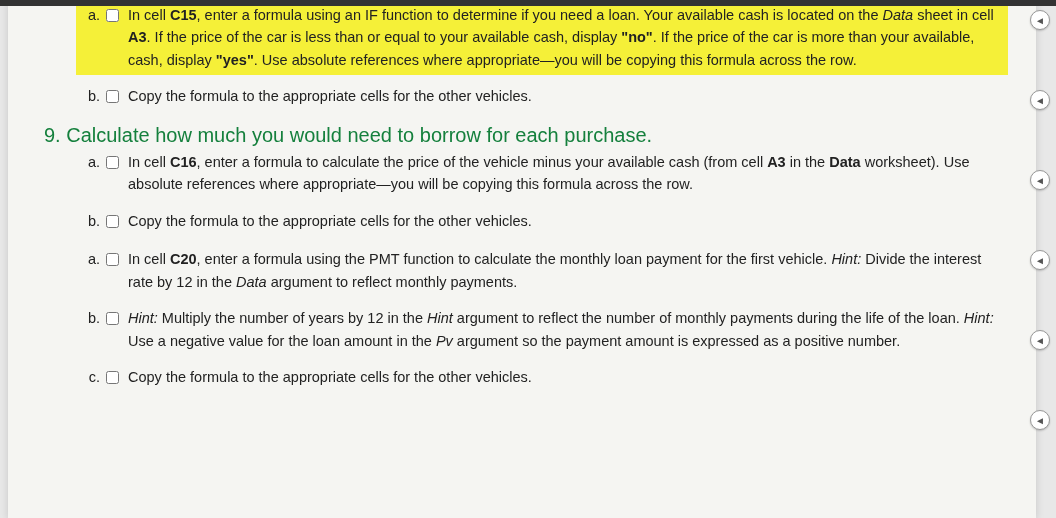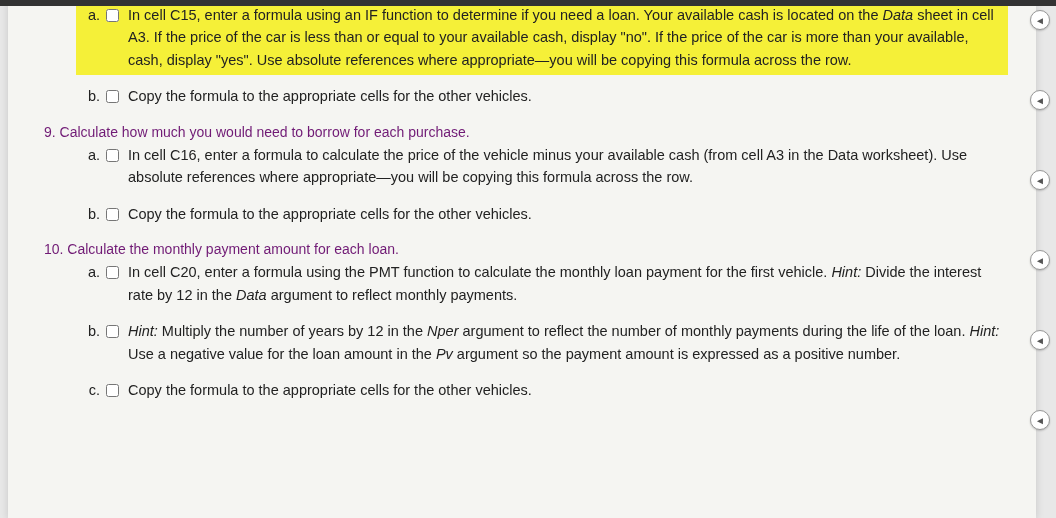--- a/index.html
+++ b/index.html
@@ -86,7 +86,7 @@
       cursor: pointer;
       box-shadow: 0 1px 2px rgba(0,0,0,0.2);
     }
-    b, strong { font-weight: 400; }
+    b, strong { font-weight: 700; }
     em, i { font-style: italic; }
   </style>
 </head>

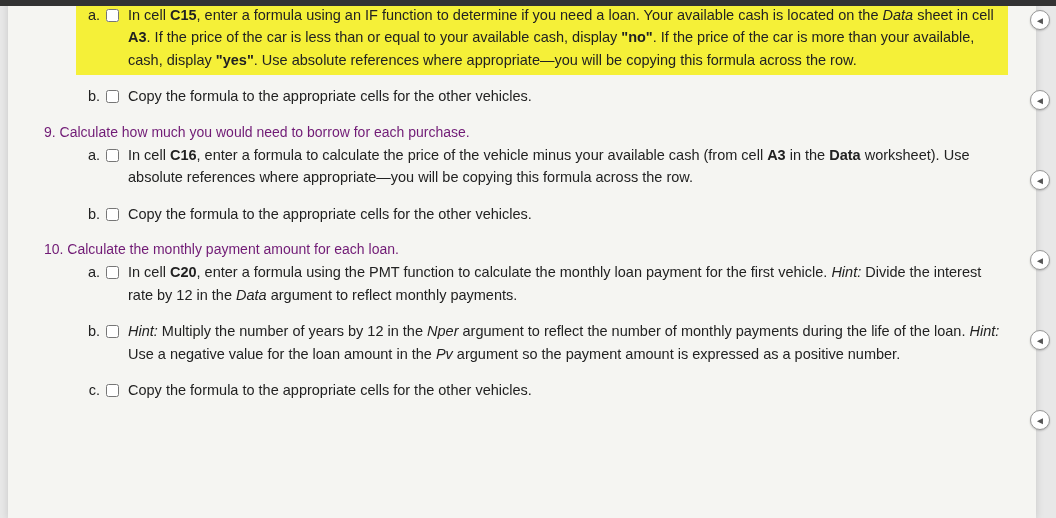--- a/index.html
+++ b/index.html
@@ -59,8 +59,8 @@
       margin: -4px -2px 10px -2px;
     }
     .question-heading {
-      font-size: 14px;
-      color: #701a75;
+      font-size: 20px;
+      color: #15803d;
       margin: 6px 0 4px -34px;
       font-weight: 400;
     }

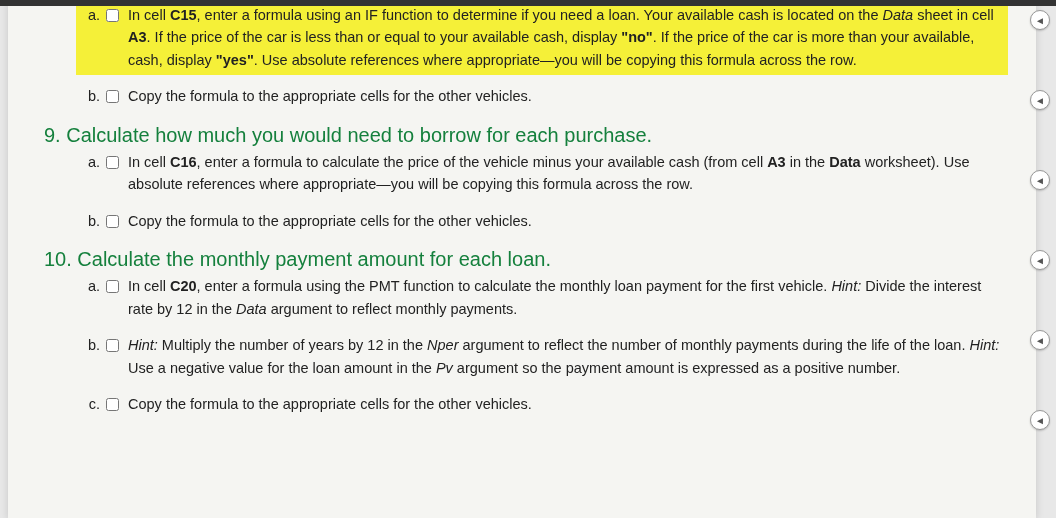--- a/index.html
+++ b/index.html
@@ -117,7 +117,6 @@
         <div class="item-checkbox"><input type="checkbox" style=""></div>
         <div class="item-text">Copy the formula to the appropriate cells for the other vehicles.</div>
       </div>
-      <div class="question-heading">10. Calculate the monthly payment amount for each loan.</div>
       <div class="item">
         <div class="item-label">a.</div>
         <div class="item-checkbox"><input type="checkbox" style=""></div>

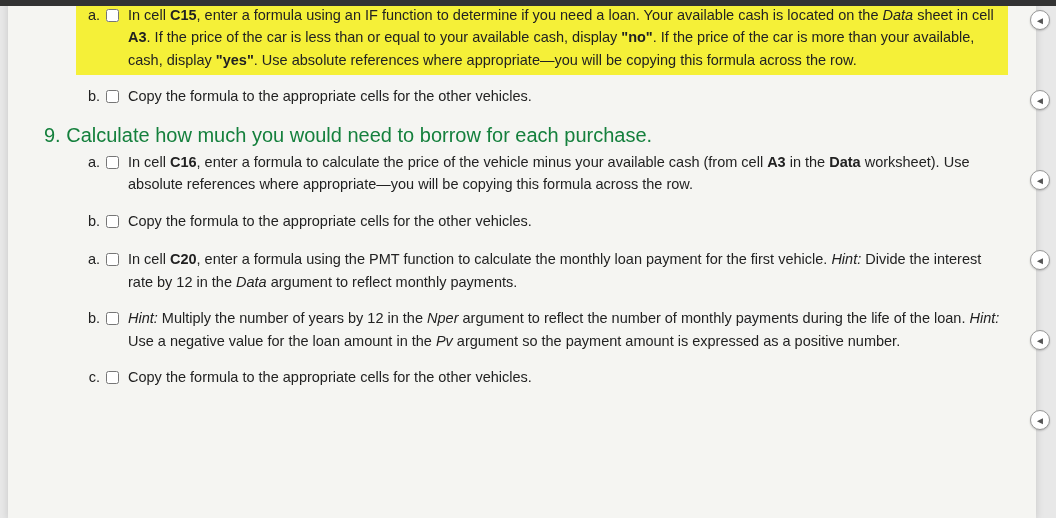--- a/index.html
+++ b/index.html
@@ -125,7 +125,7 @@
       <div class="item">
         <div class="item-label">b.</div>
         <div class="item-checkbox"><input type="checkbox" style=""></div>
-        <div class="item-text"><i>Hint:</i> Multiply the number of years by 12 in the <i>Nper</i> argument to reflect the number of monthly payments during the life of the loan. <i>Hint:</i> Use a negative value for the loan amount in the <i>Pv</i> argument so the payment amount is expressed as a positive number.</div>
+        <div class="item-text"><i>Hint:</i> Multiply the number of years by 12 in the <i>Hint</i> argument to reflect the number of monthly payments during the life of the loan. <i>Hint:</i> Use a negative value for the loan amount in the <i>Pv</i> argument so the payment amount is expressed as a positive number.</div>
       </div>
       <div class="item">
         <div class="item-label">c.</div>

